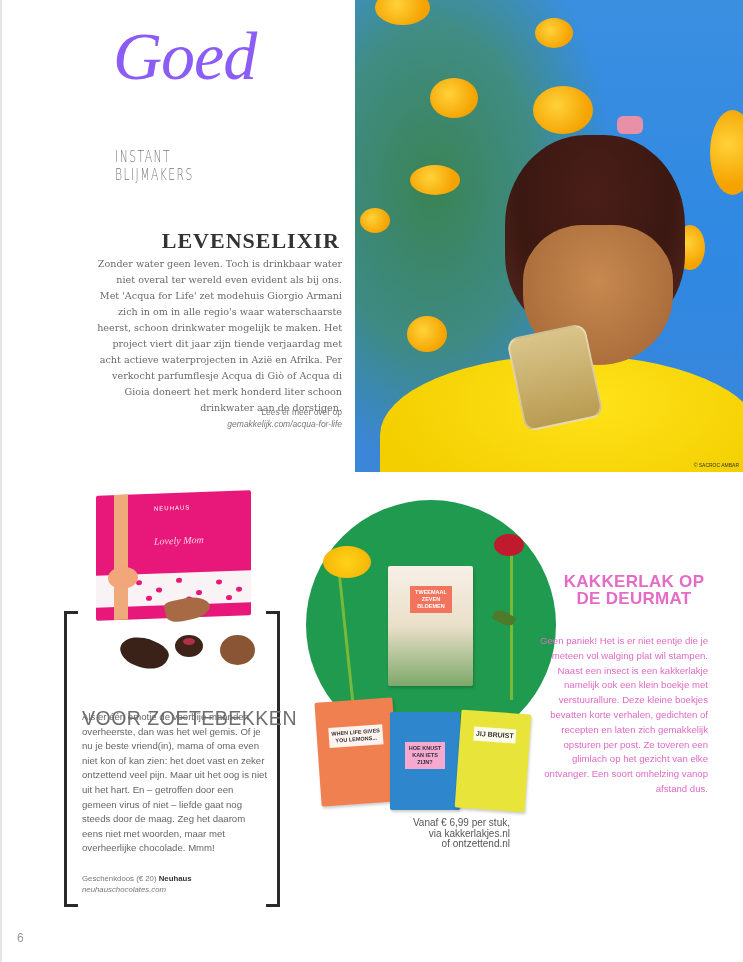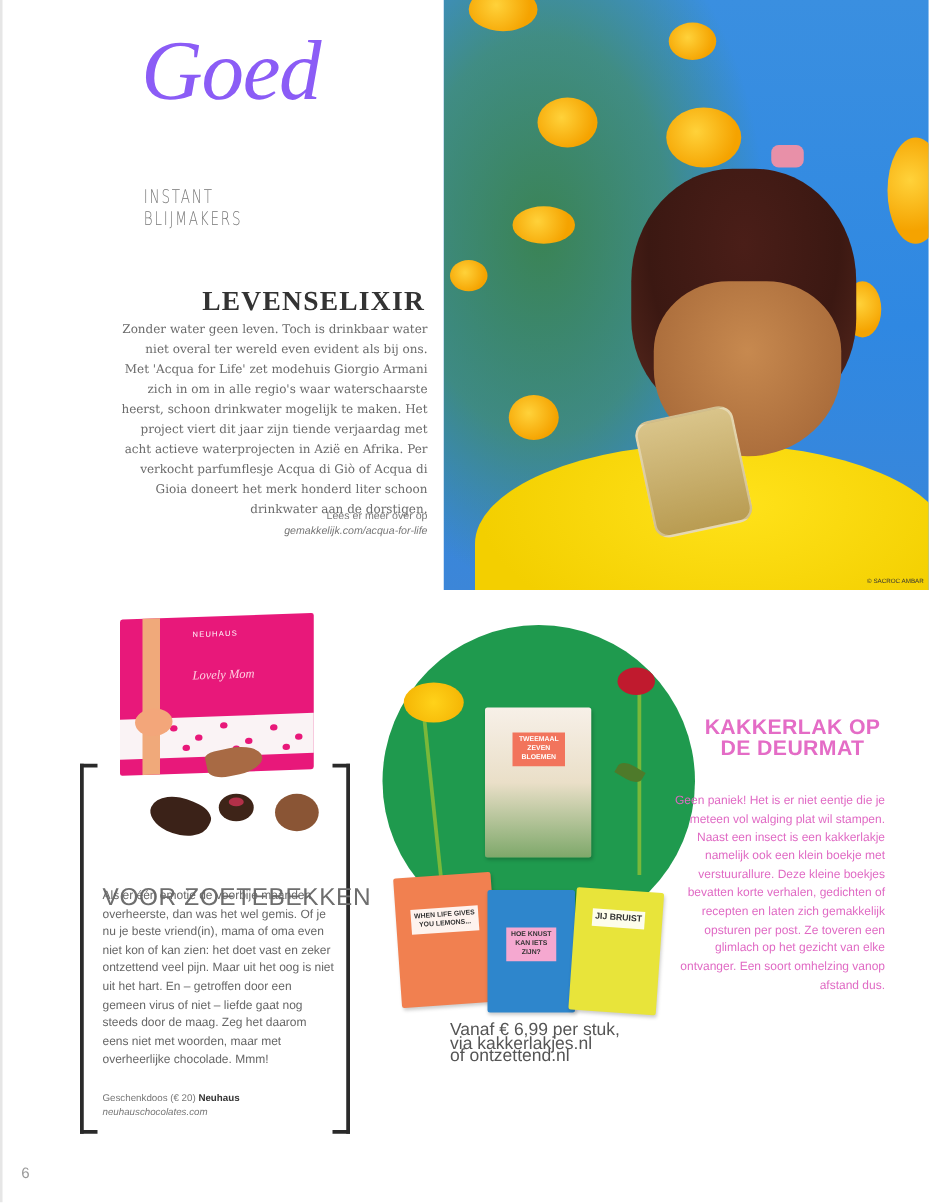--- a/index.html
+++ b/index.html
@@ -77,7 +77,7 @@
     .book.b3 { left: 458px; top: 712px; width: 70px; height: 98px; background: #e8e43a; transform: rotate(4deg); }
     .book.b3 .label { left: 14px; top: 16px; width: 42px; font-size: 7px; line-height: 8px; }
 
-    .price { position: absolute; left: 360px; top: 818px; width: 150px; text-align: left; font-size: 14px; line-height: 10.5px; color: #555; }
+    .price { position: absolute; left: 360px; top: 818px; width: 150px; text-align: right; font-size: 10px; line-height: 10.5px; color: #555; }
     .price .url { }
 
     .kak-title { position: absolute; left: 560px; top: 574px; width: 148px; text-align: center; font-family: "Liberation Sans", sans-serif; font-size: 17px; line-height: 16.5px; color: #e46cc6; letter-spacing: 0.3px; }

